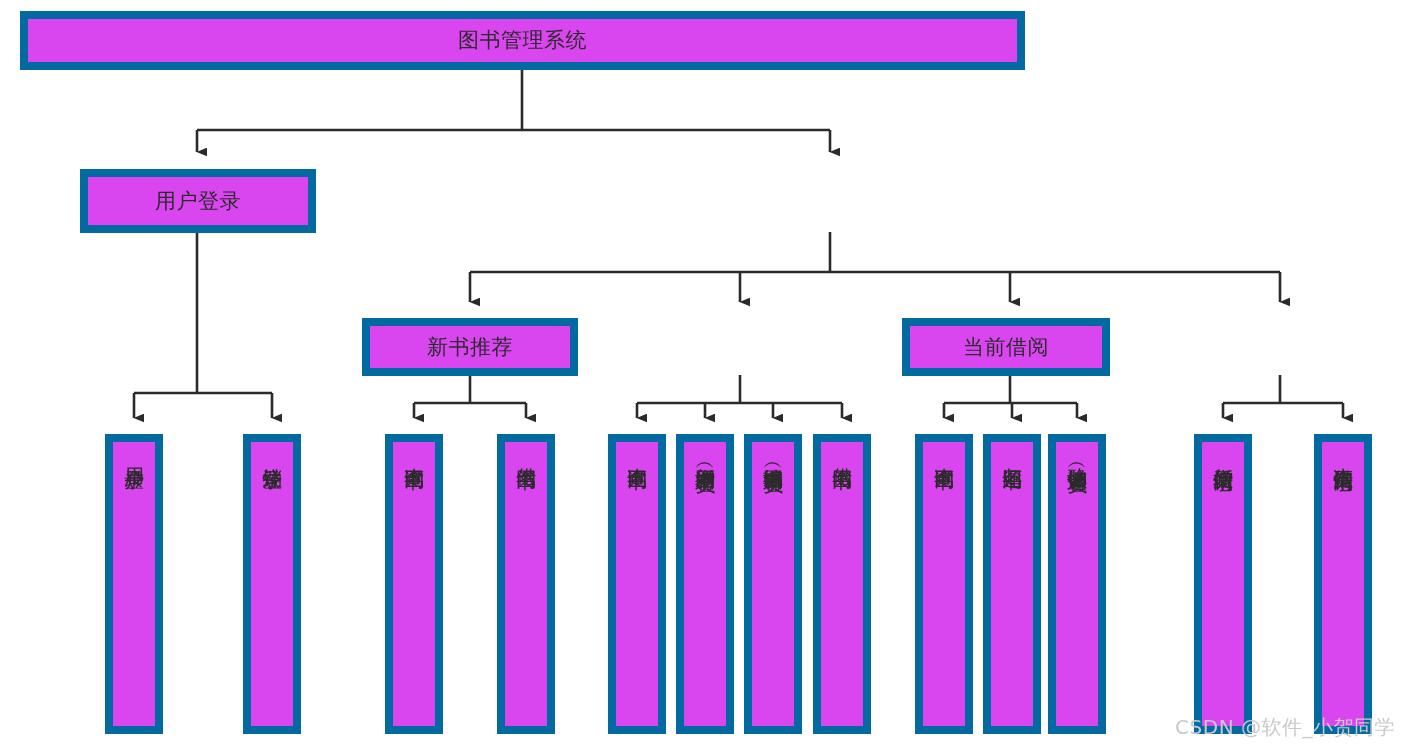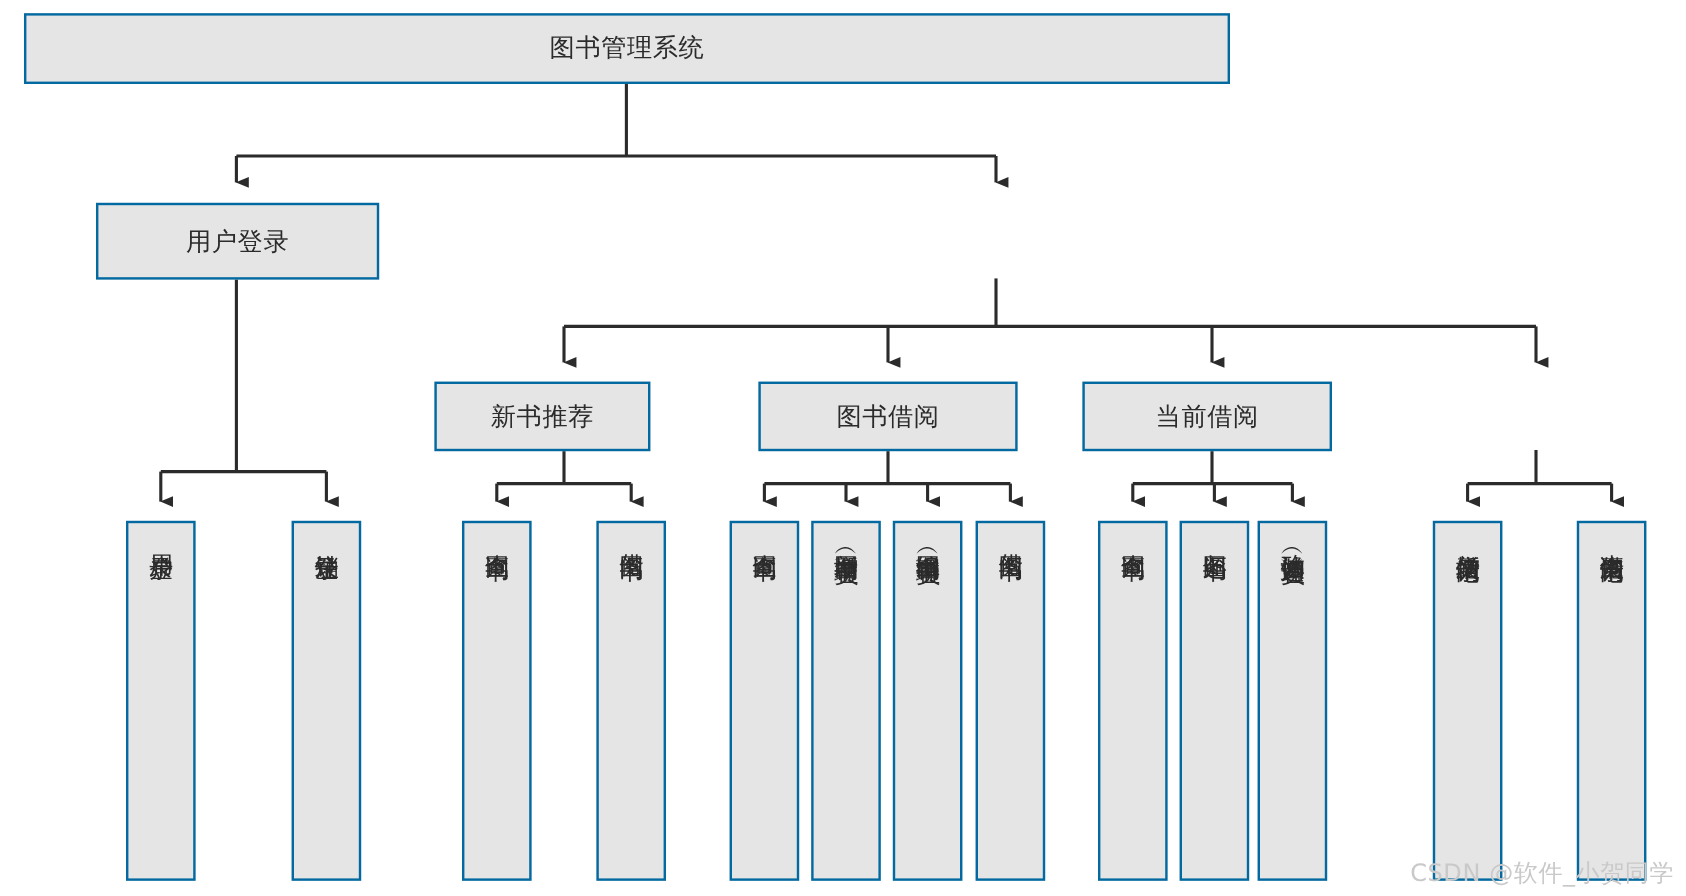--- a/index.html
+++ b/index.html
@@ -30,8 +30,8 @@
   .node-box {
     position: absolute;
     box-sizing: border-box;
-    background: #e5e5e5;
-    border: 2px solid #0369a1;
+    background: #d946ef;
+    border: 8px solid #0369a1;
     display: flex;
     align-items: center;
     justify-content: center;

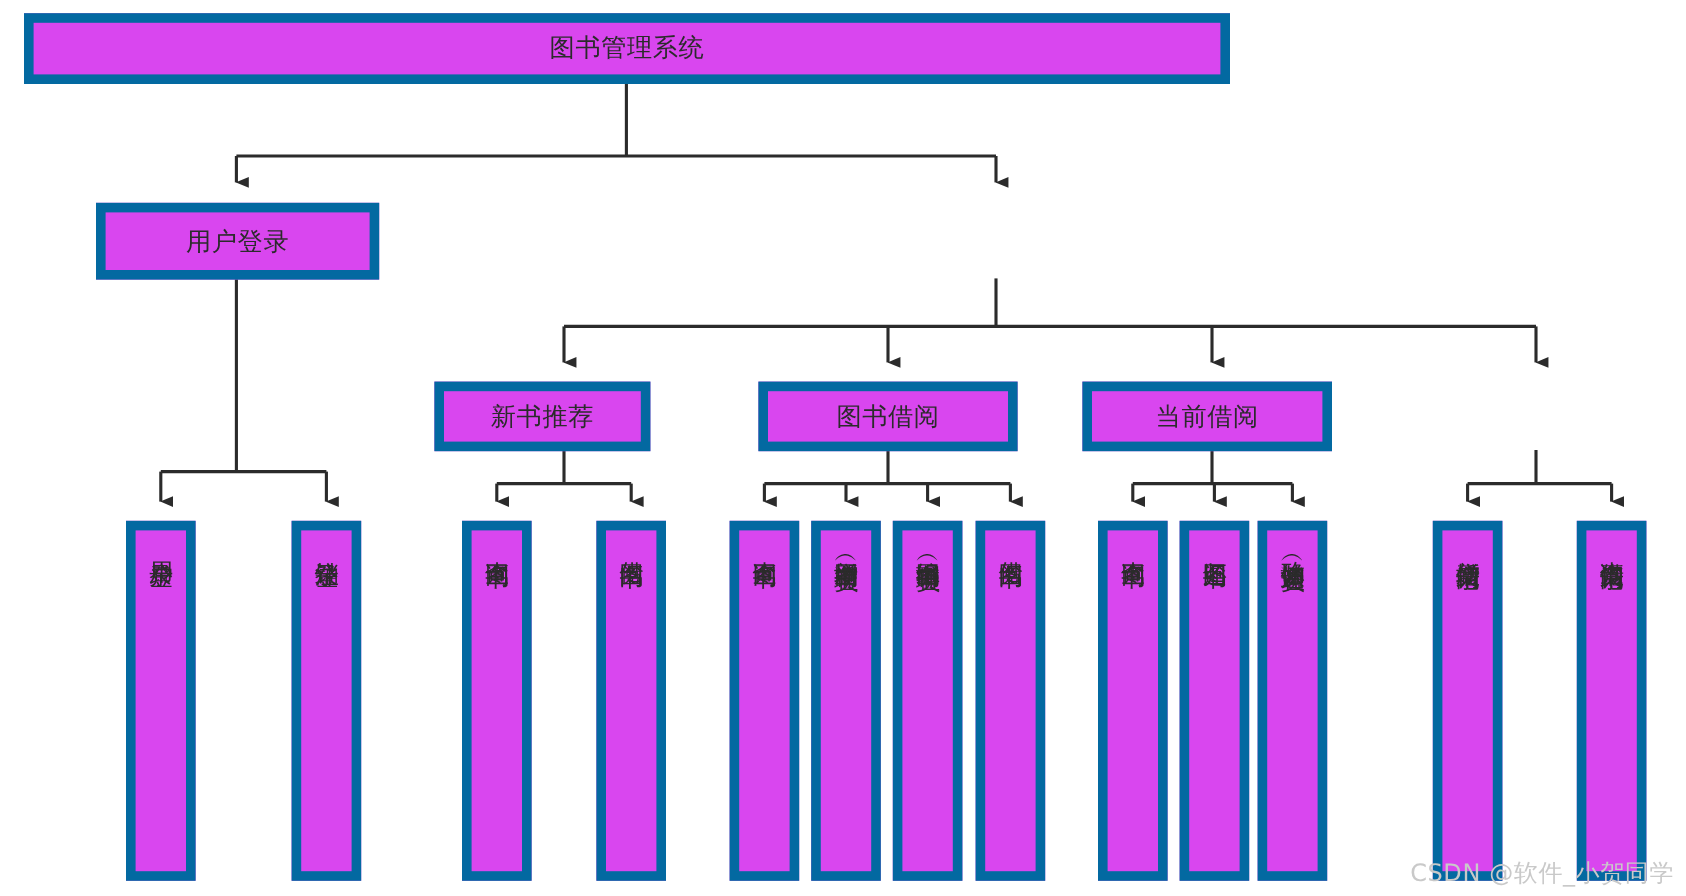--- a/index.html
+++ b/index.html
@@ -135,7 +135,7 @@
     <span class="node-label">用户登录</span>
   </div>
 
-  <div class="node-box" style="left:362px; top:318px; width:180px; height:58px;">
+  <div class="node-box" style="left:362px; top:318px; width:216px; height:58px;">
     <span class="node-label">新书推荐</span>
   </div>
   <div class="node-box" style="left:632px; top:318px; width:216px; height:58px;">

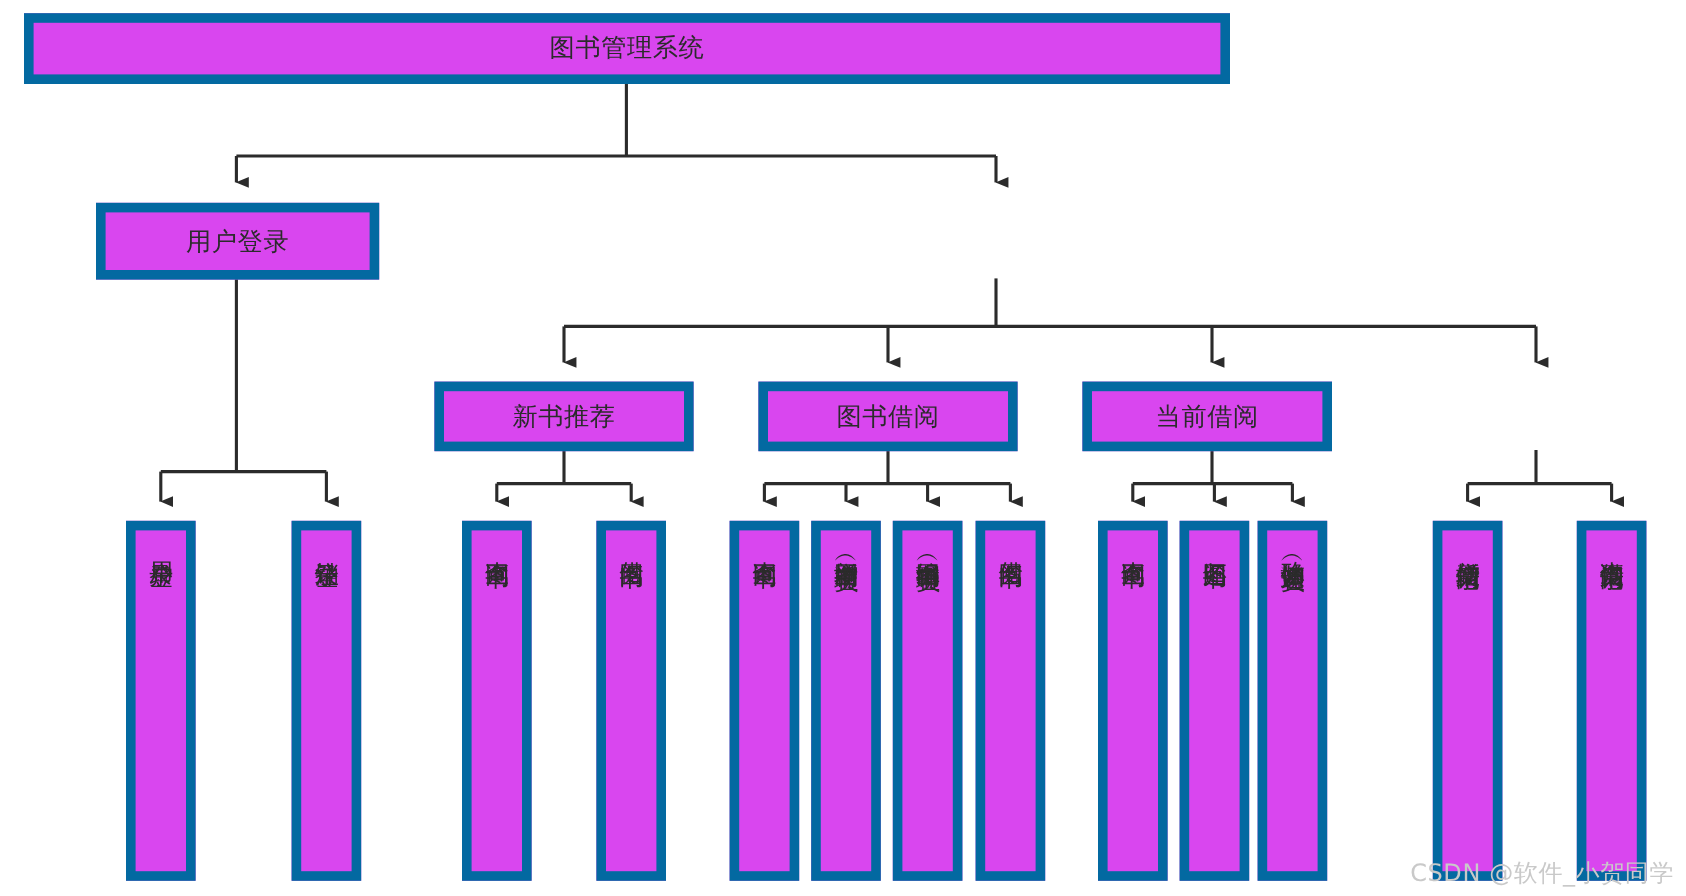--- a/index.html
+++ b/index.html
@@ -138,9 +138,6 @@
   <div class="node-box" style="left:362px; top:318px; width:216px; height:58px;">
     <span class="node-label">新书推荐</span>
   </div>
-  <div class="node-box" style="left:632px; top:318px; width:216px; height:58px;">
-    <span class="node-label">图书借阅</span>
-  </div>
   <div class="node-box" style="left:902px; top:318px; width:208px; height:58px;">
     <span class="node-label">当前借阅</span>
   </div>

